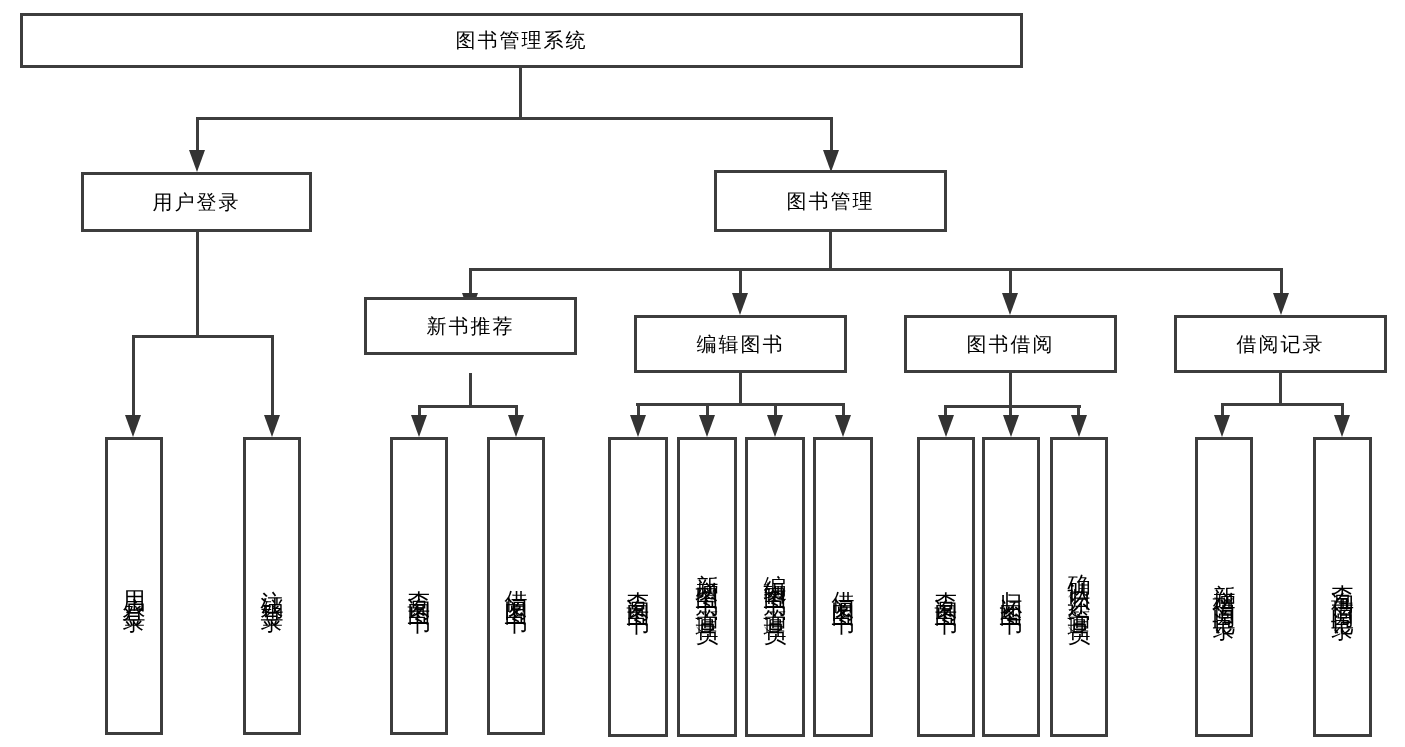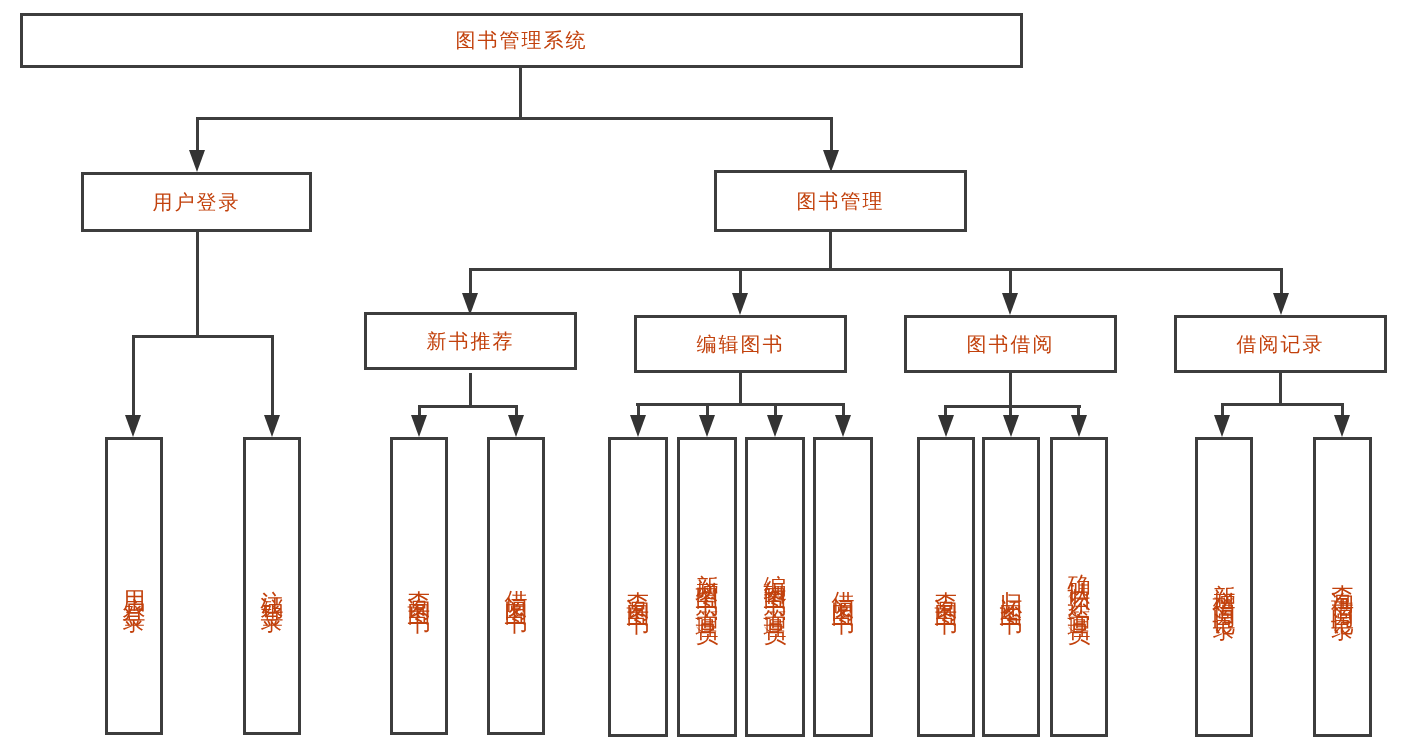--- a/index.html
+++ b/index.html
@@ -18,7 +18,7 @@
     display:flex;
     align-items:center;
     justify-content:center;
-    color:#c2410c;
+    color:#000000;
     text-align:center;
   }
   .hbox{

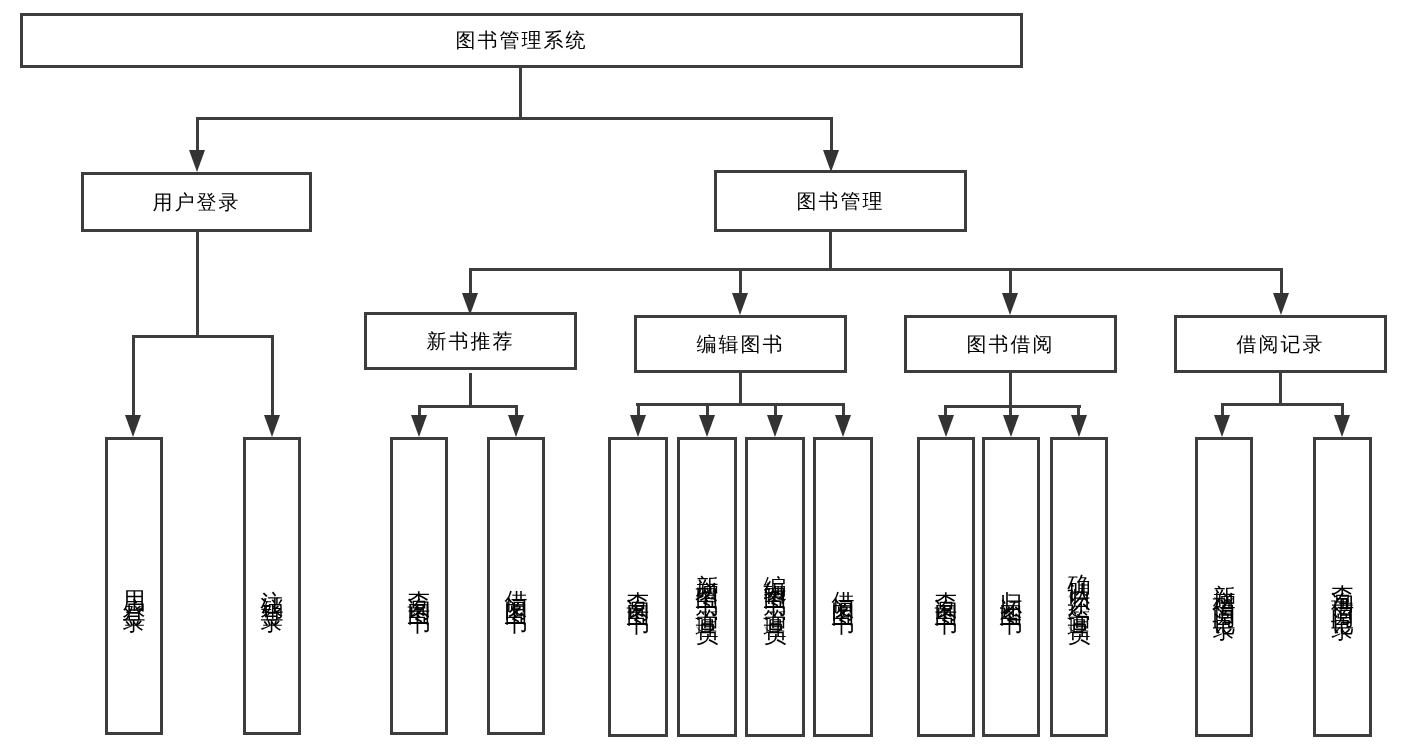--- a/index.html
+++ b/index.html
@@ -73,7 +73,7 @@
   <div class="arrow" style="left:823px;top:150px;"></div>
 
   <div class="box hbox" style="left:81px;top:172px;width:231px;height:60px;">用户登录</div>
-  <div class="box hbox" style="left:714px;top:170px;width:253px;height:62px;">图书管理</div>
+  <div class="box hbox" style="left:714px;top:170px;width:233px;height:62px;">图书管理</div>
 
   <div class="line" style="left:196px;top:232px;width:3px;height:106px;"></div>
   <div class="line" style="left:132px;top:335px;width:142px;height:3px;"></div>

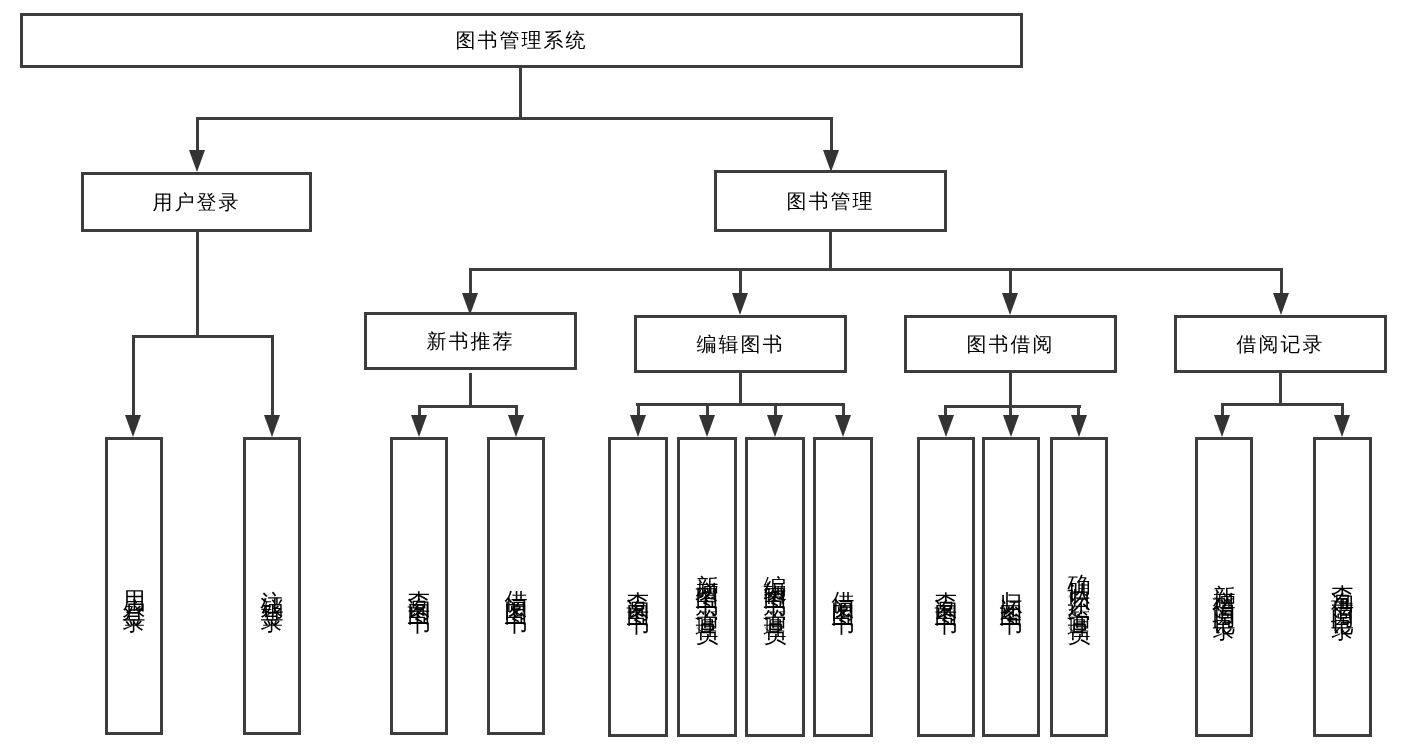--- a/index.html
+++ b/index.html
@@ -93,7 +93,7 @@
   <div class="line" style="left:1280px;top:268px;width:3px;height:25px;"></div>
   <div class="arrow" style="left:1273px;top:293px;"></div>
 
-  <div class="box hbox" style="left:364px;top:312px;width:213px;height:58px;">新书推荐</div>
+  <div class="box hbox" style="left:364px;top:297px;width:213px;height:58px;">新书推荐</div>
   <div class="box hbox" style="left:634px;top:315px;width:213px;height:58px;">编辑图书</div>
   <div class="box hbox" style="left:904px;top:315px;width:213px;height:58px;">图书借阅</div>
   <div class="box hbox" style="left:1174px;top:315px;width:213px;height:58px;">借阅记录</div>

